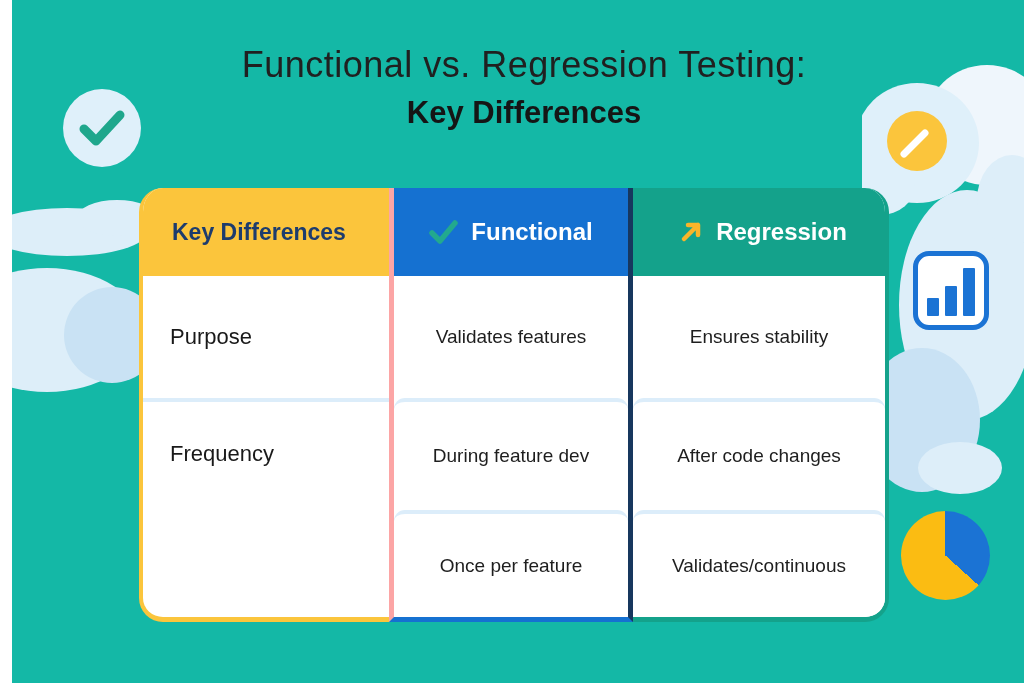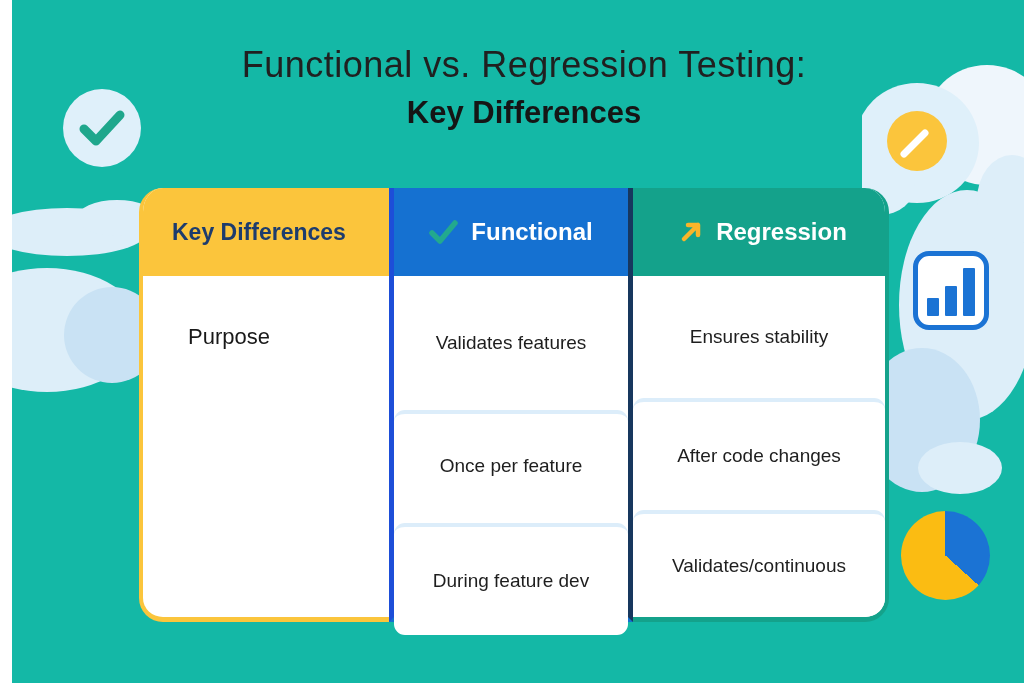--- a/index.html
+++ b/index.html
@@ -26,8 +26,8 @@
   .col{box-sizing:border-box;display:flex;flex-direction:column;background:#fff;}
   .col1{width:250px;border-left:4px solid #fbc53c;border-bottom:5px solid #fbc53c;
         border-radius:24px 0 0 24px;overflow:hidden;}
-  .col2{width:244px;border-left:5px solid #1d4ed8;border-right:5px solid #17375e;
-        border-bottom:5px solid #1571d1;gap:6px;}
+  .col2{width:244px;border-left:5px solid #fca5a5;border-right:5px solid #17375e;
+        border-bottom:5px solid #1571d1;}
   .col3{width:256px;border-right:4px solid #14a28b;border-bottom:5px solid #14a28b;
         border-radius:0 24px 24px 0;overflow:hidden;}
   .hcell{height:88px;flex:0 0 88px;display:flex;align-items:center;box-sizing:border-box;}

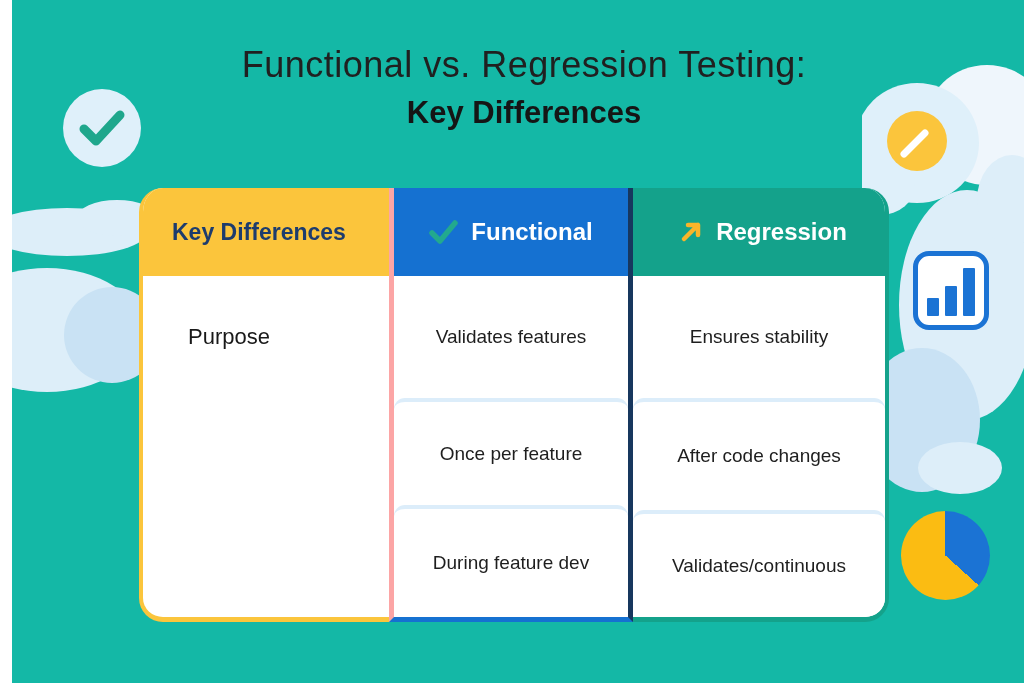--- a/index.html
+++ b/index.html
@@ -38,7 +38,7 @@
   .r1{height:122px;flex:0 0 122px;}
   .r2{height:112px;flex:0 0 112px;border-top:4px solid #dcedfa;}
   .r3{height:107px;flex:0 0 107px;border-top:4px solid #dcedfa;}
-  .lab{padding-left:45px;font-size:22px;font-weight:500;color:#191919;}
+  .lab{padding-left:27px;font-size:22px;font-weight:500;color:#191919;}
   .lab span{display:inline-block;max-width:130px;line-height:1.32;}
   .val{justify-content:center;text-align:center;border-radius:11px;}
   .icon{display:inline-flex;align-items:center;}

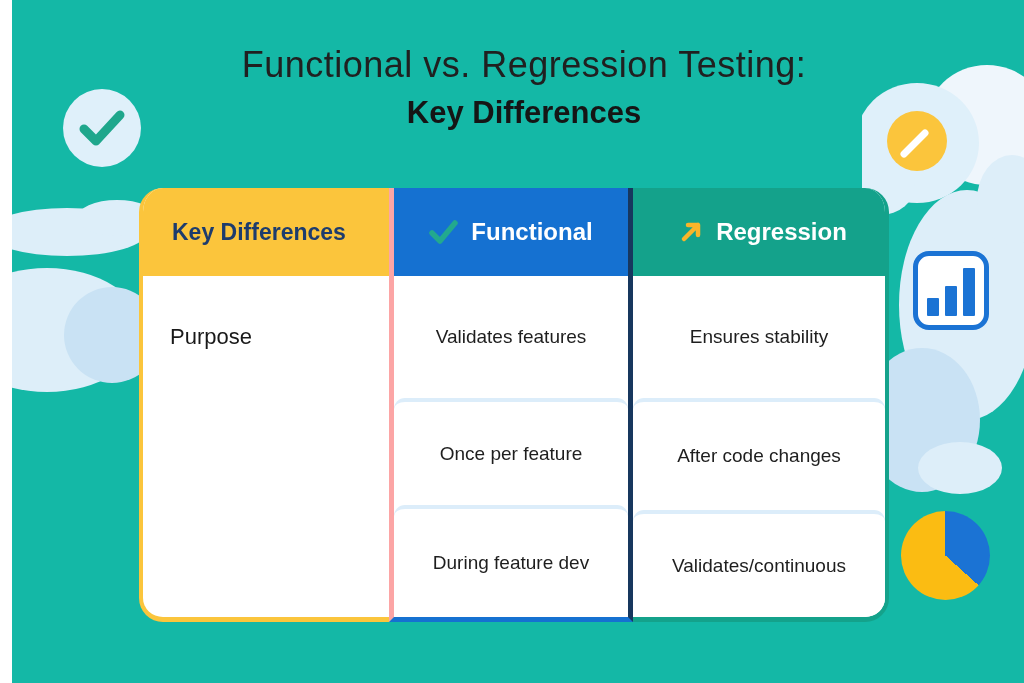--- a/index.html
+++ b/index.html
@@ -103,6 +103,9 @@
       <div class="bcell r1 lab">
         <span>Purpose</span>
       </div>
+      <div class="bcell r3 lab">
+        <span>Frequency</span>
+      </div>
     </div>
 
     <div class="col col2">

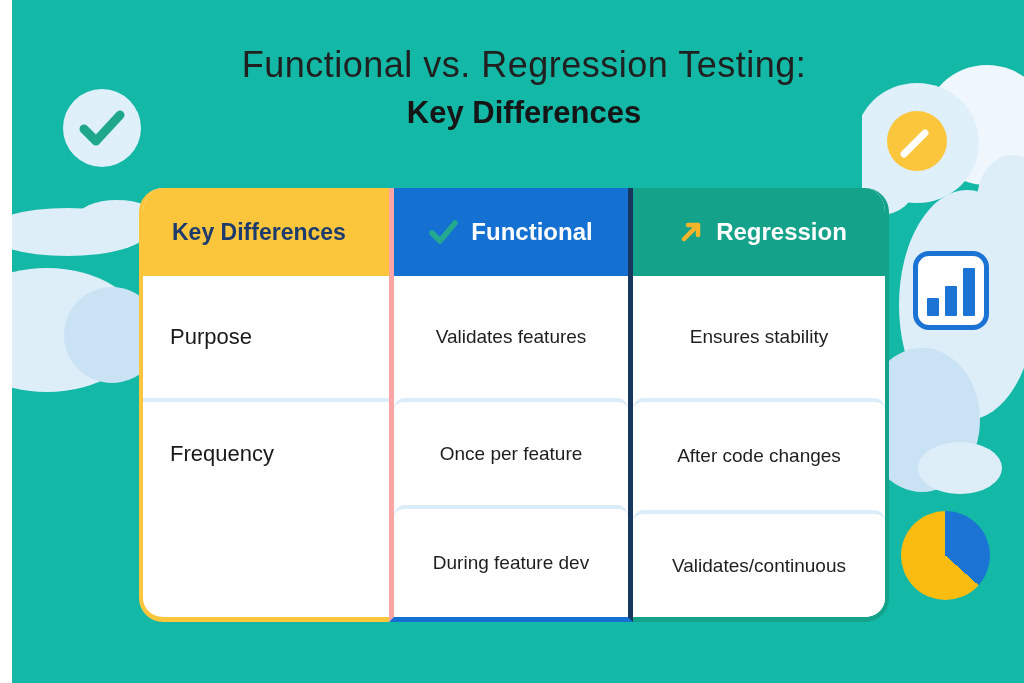--- a/index.html
+++ b/index.html
@@ -120,11 +120,11 @@
       <div class="bcell r1 val">
         <span>Validates features</span>
       </div>
+      <div class="bcell r2 val">
+        <span>During feature dev</span>
+      </div>
       <div class="bcell r3 val">
         <span>Once per feature</span>
-      </div>
-      <div class="bcell r2 val">
-        <span>During feature dev</span>
       </div>
     </div>
 

